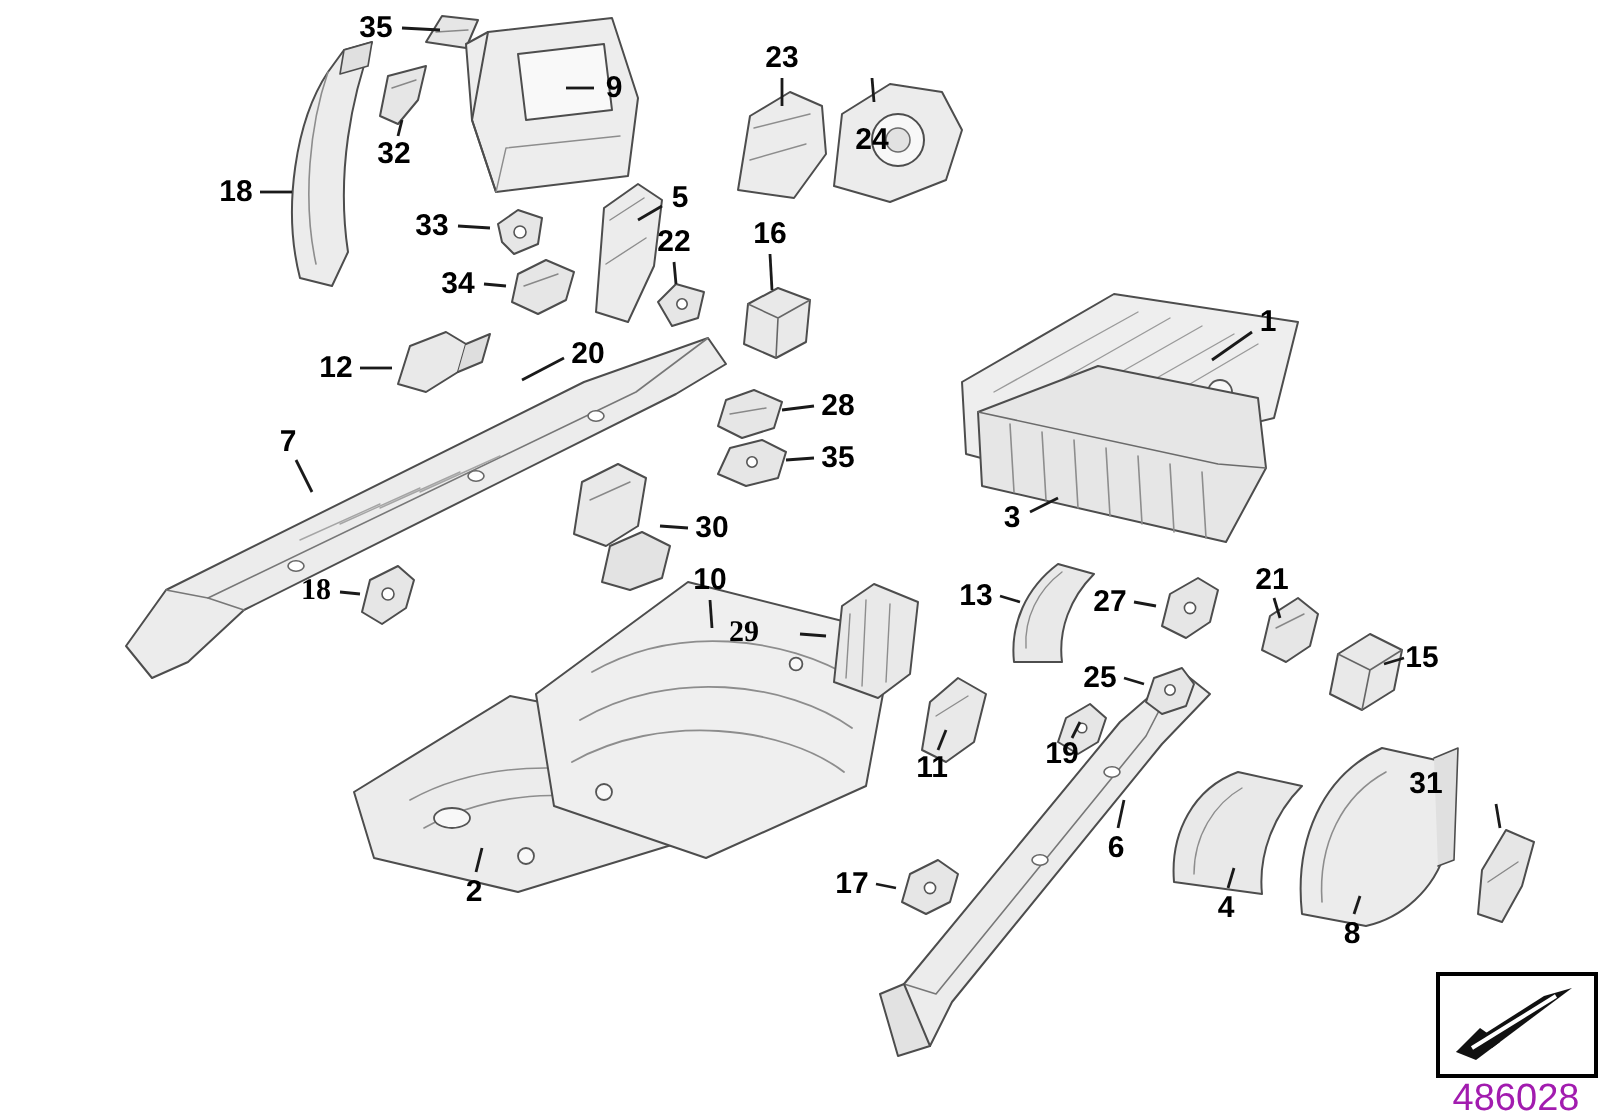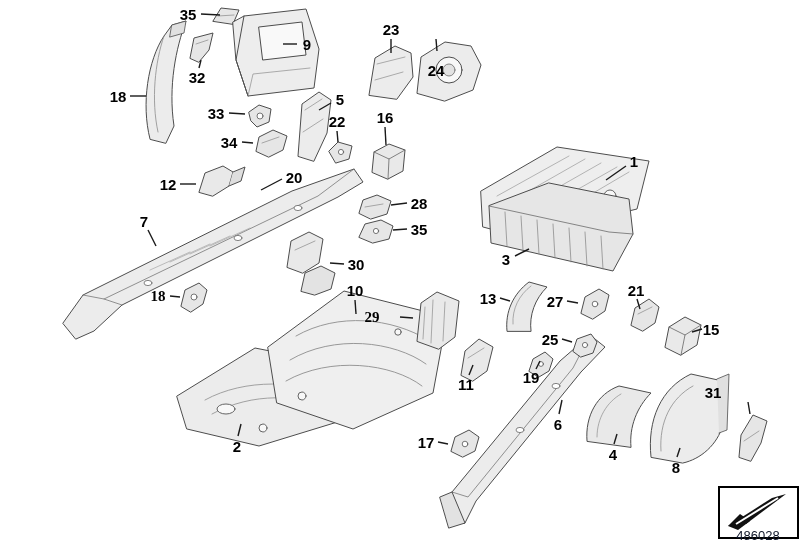--- a/index.html
+++ b/index.html
@@ -16,8 +16,8 @@
     border:2px solid #000;background:#fff;
   }
   .image-number{
-    position:absolute;left:722px;top:528px;width:72px;text-align:center;
-    font-size:13px;color:#0f172a;
+    position:absolute;left:722px;top:539px;width:72px;text-align:center;
+    font-size:19px;color:#a21caf;
   }
   .art path,.art circle,.art ellipse,.art polygon{stroke-linejoin:round;stroke-linecap:round;}
 </style>

